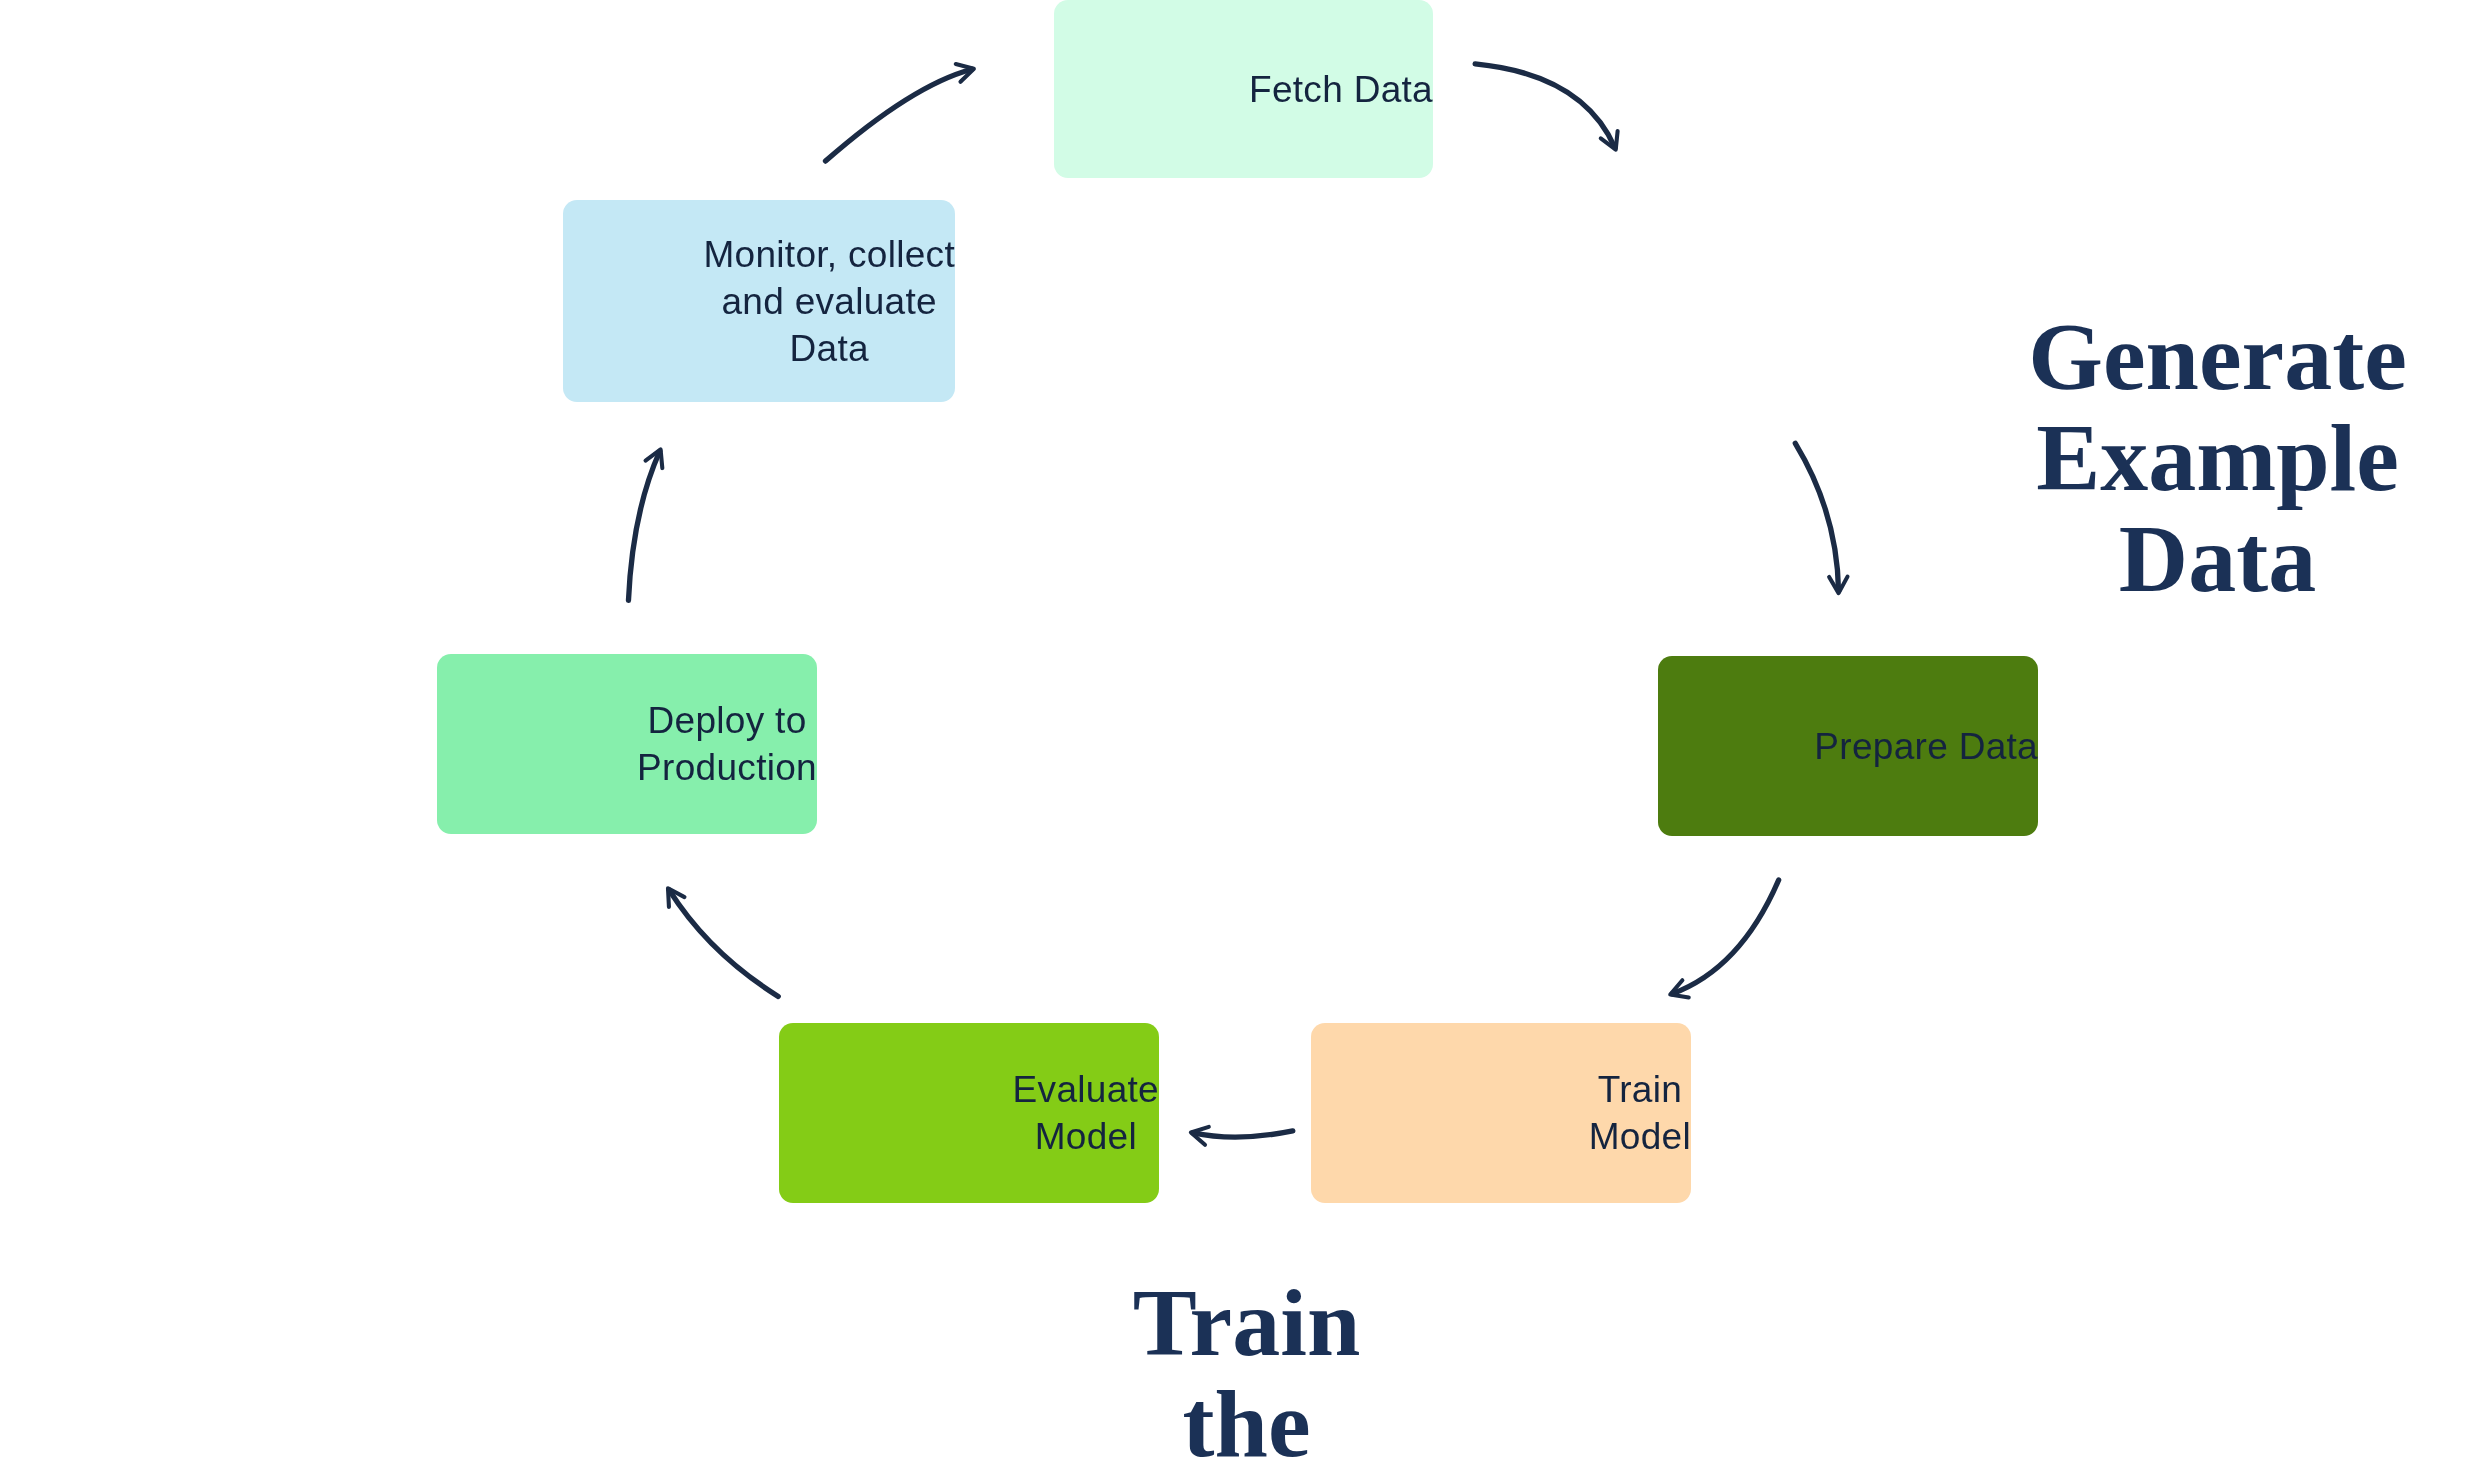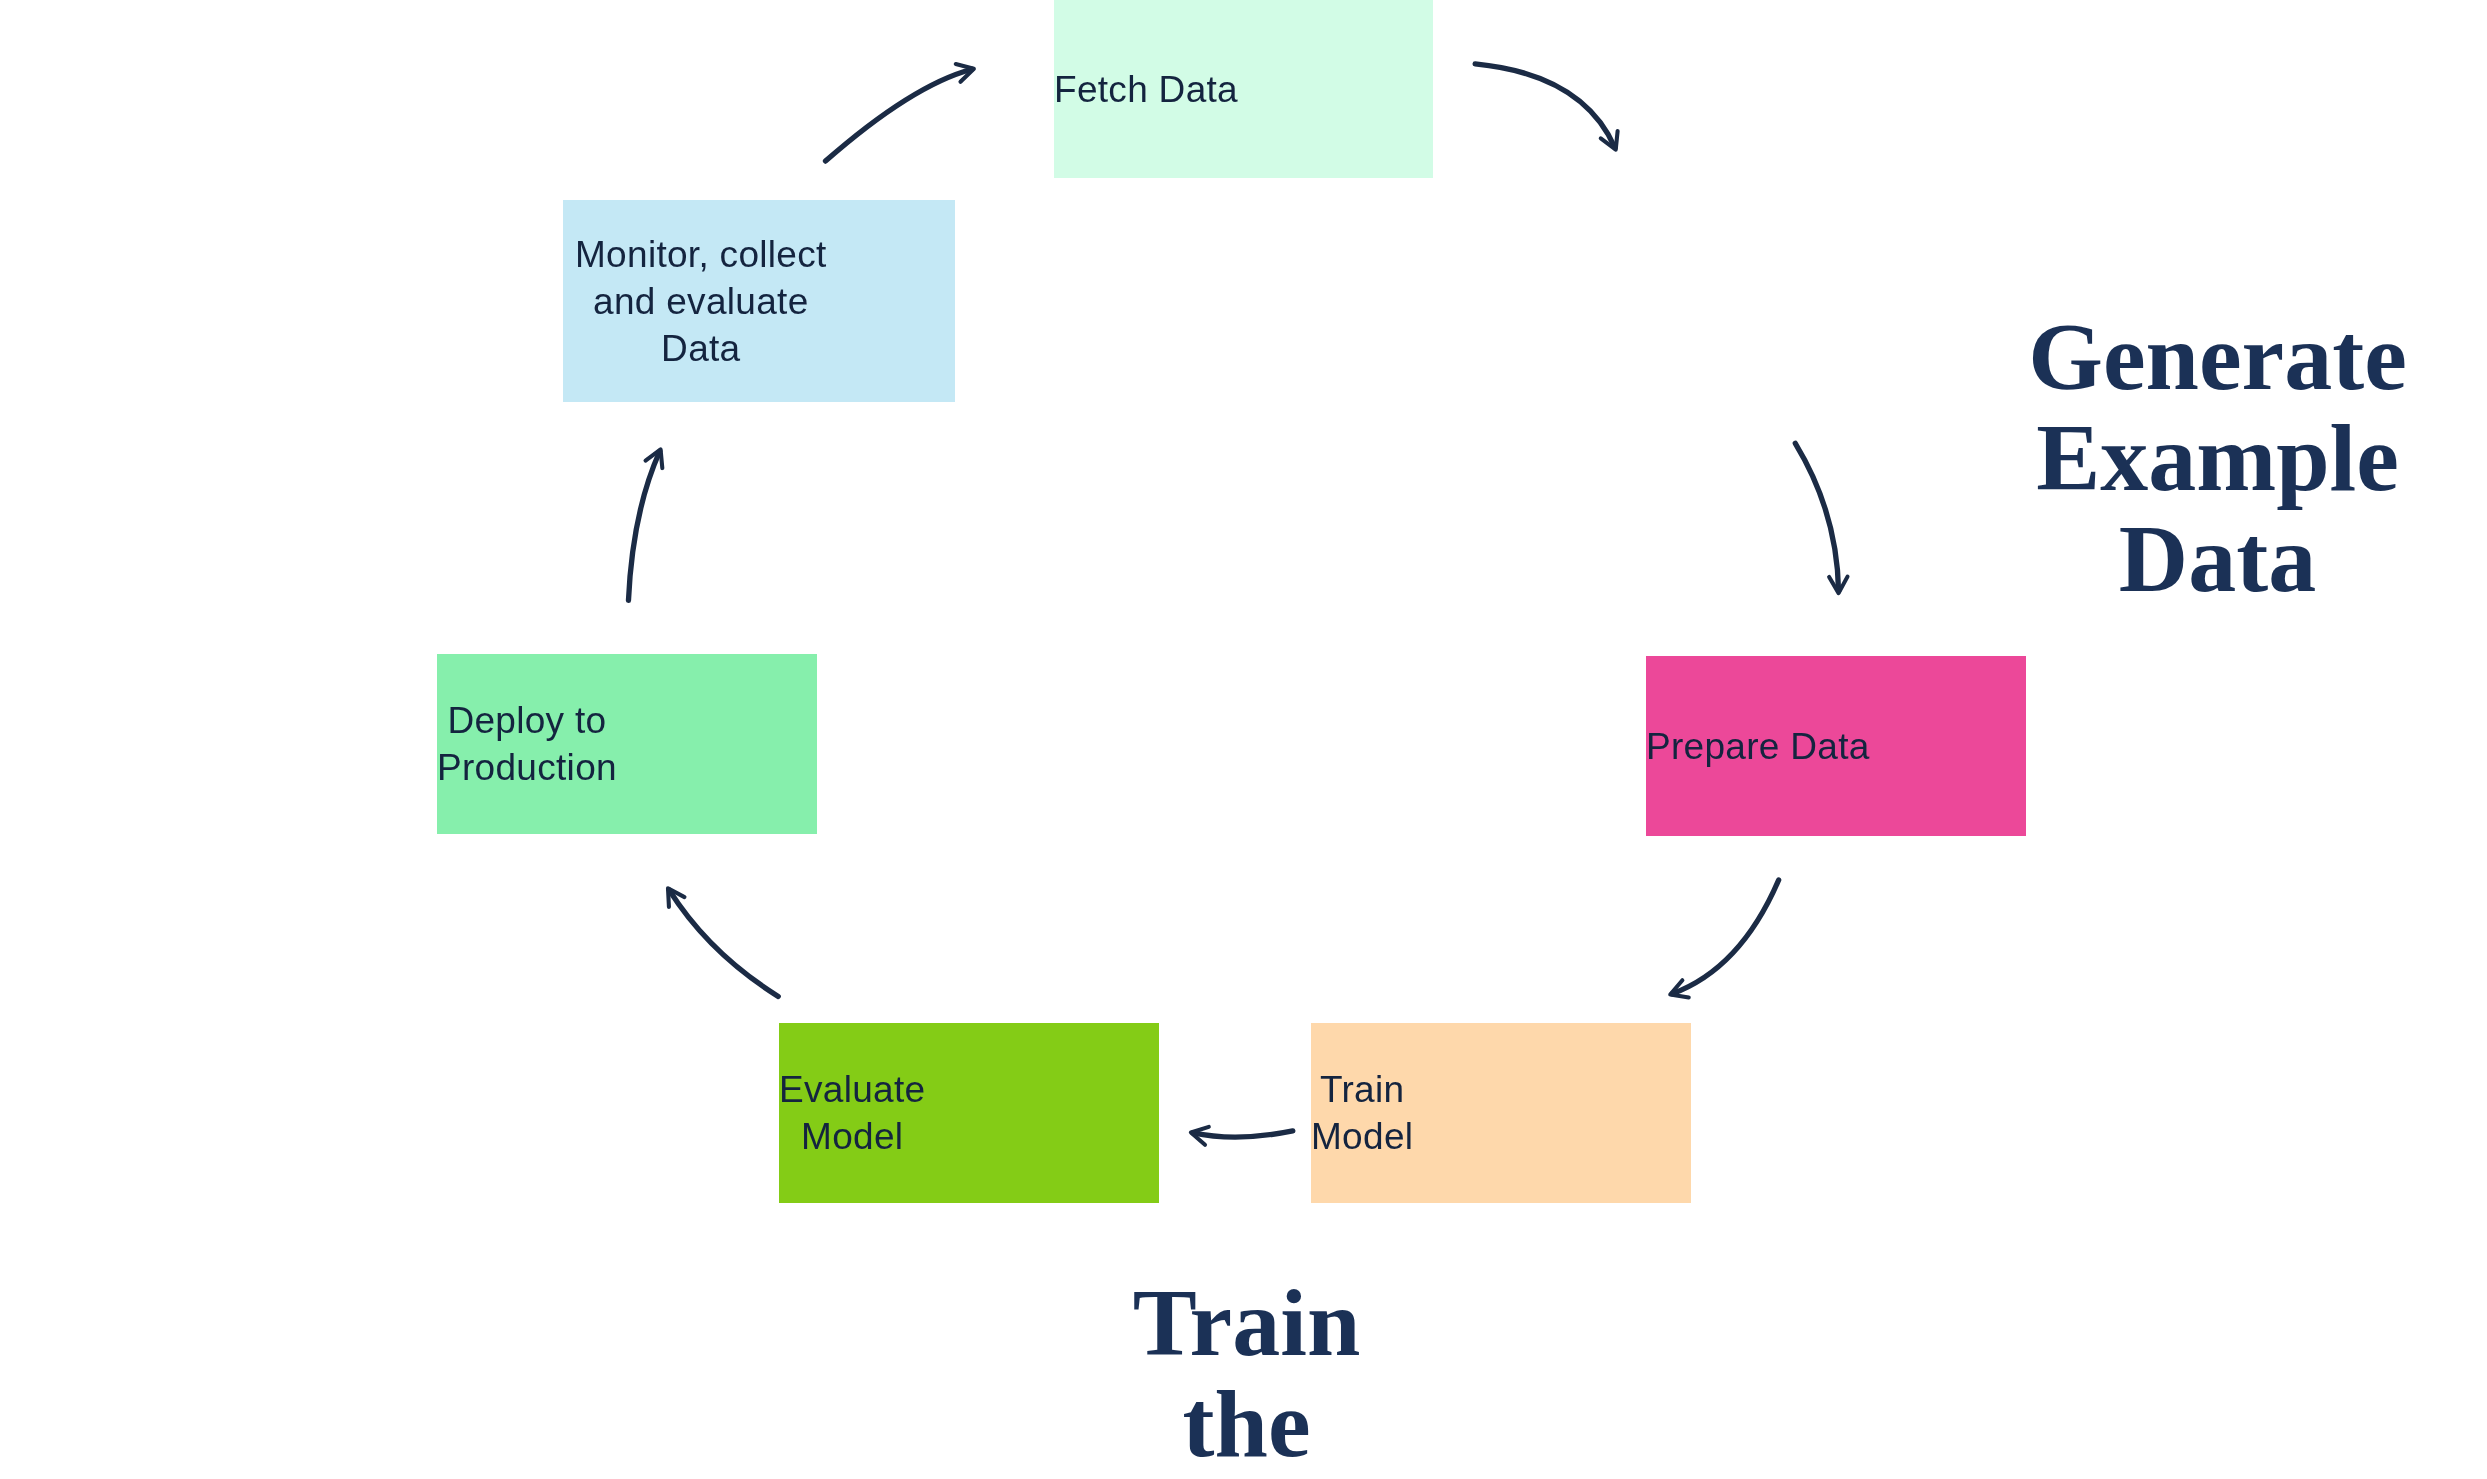--- a/index.html
+++ b/index.html
@@ -27,8 +27,9 @@
     position: absolute;
     display: flex;
     align-items: center;
-    justify-content: flex-start;
+    justify-content: flex-end;
     text-align: center;
+    border-radius: 14px;
   }
   .node-label {
     font-family: "Liberation Sans", sans-serif;

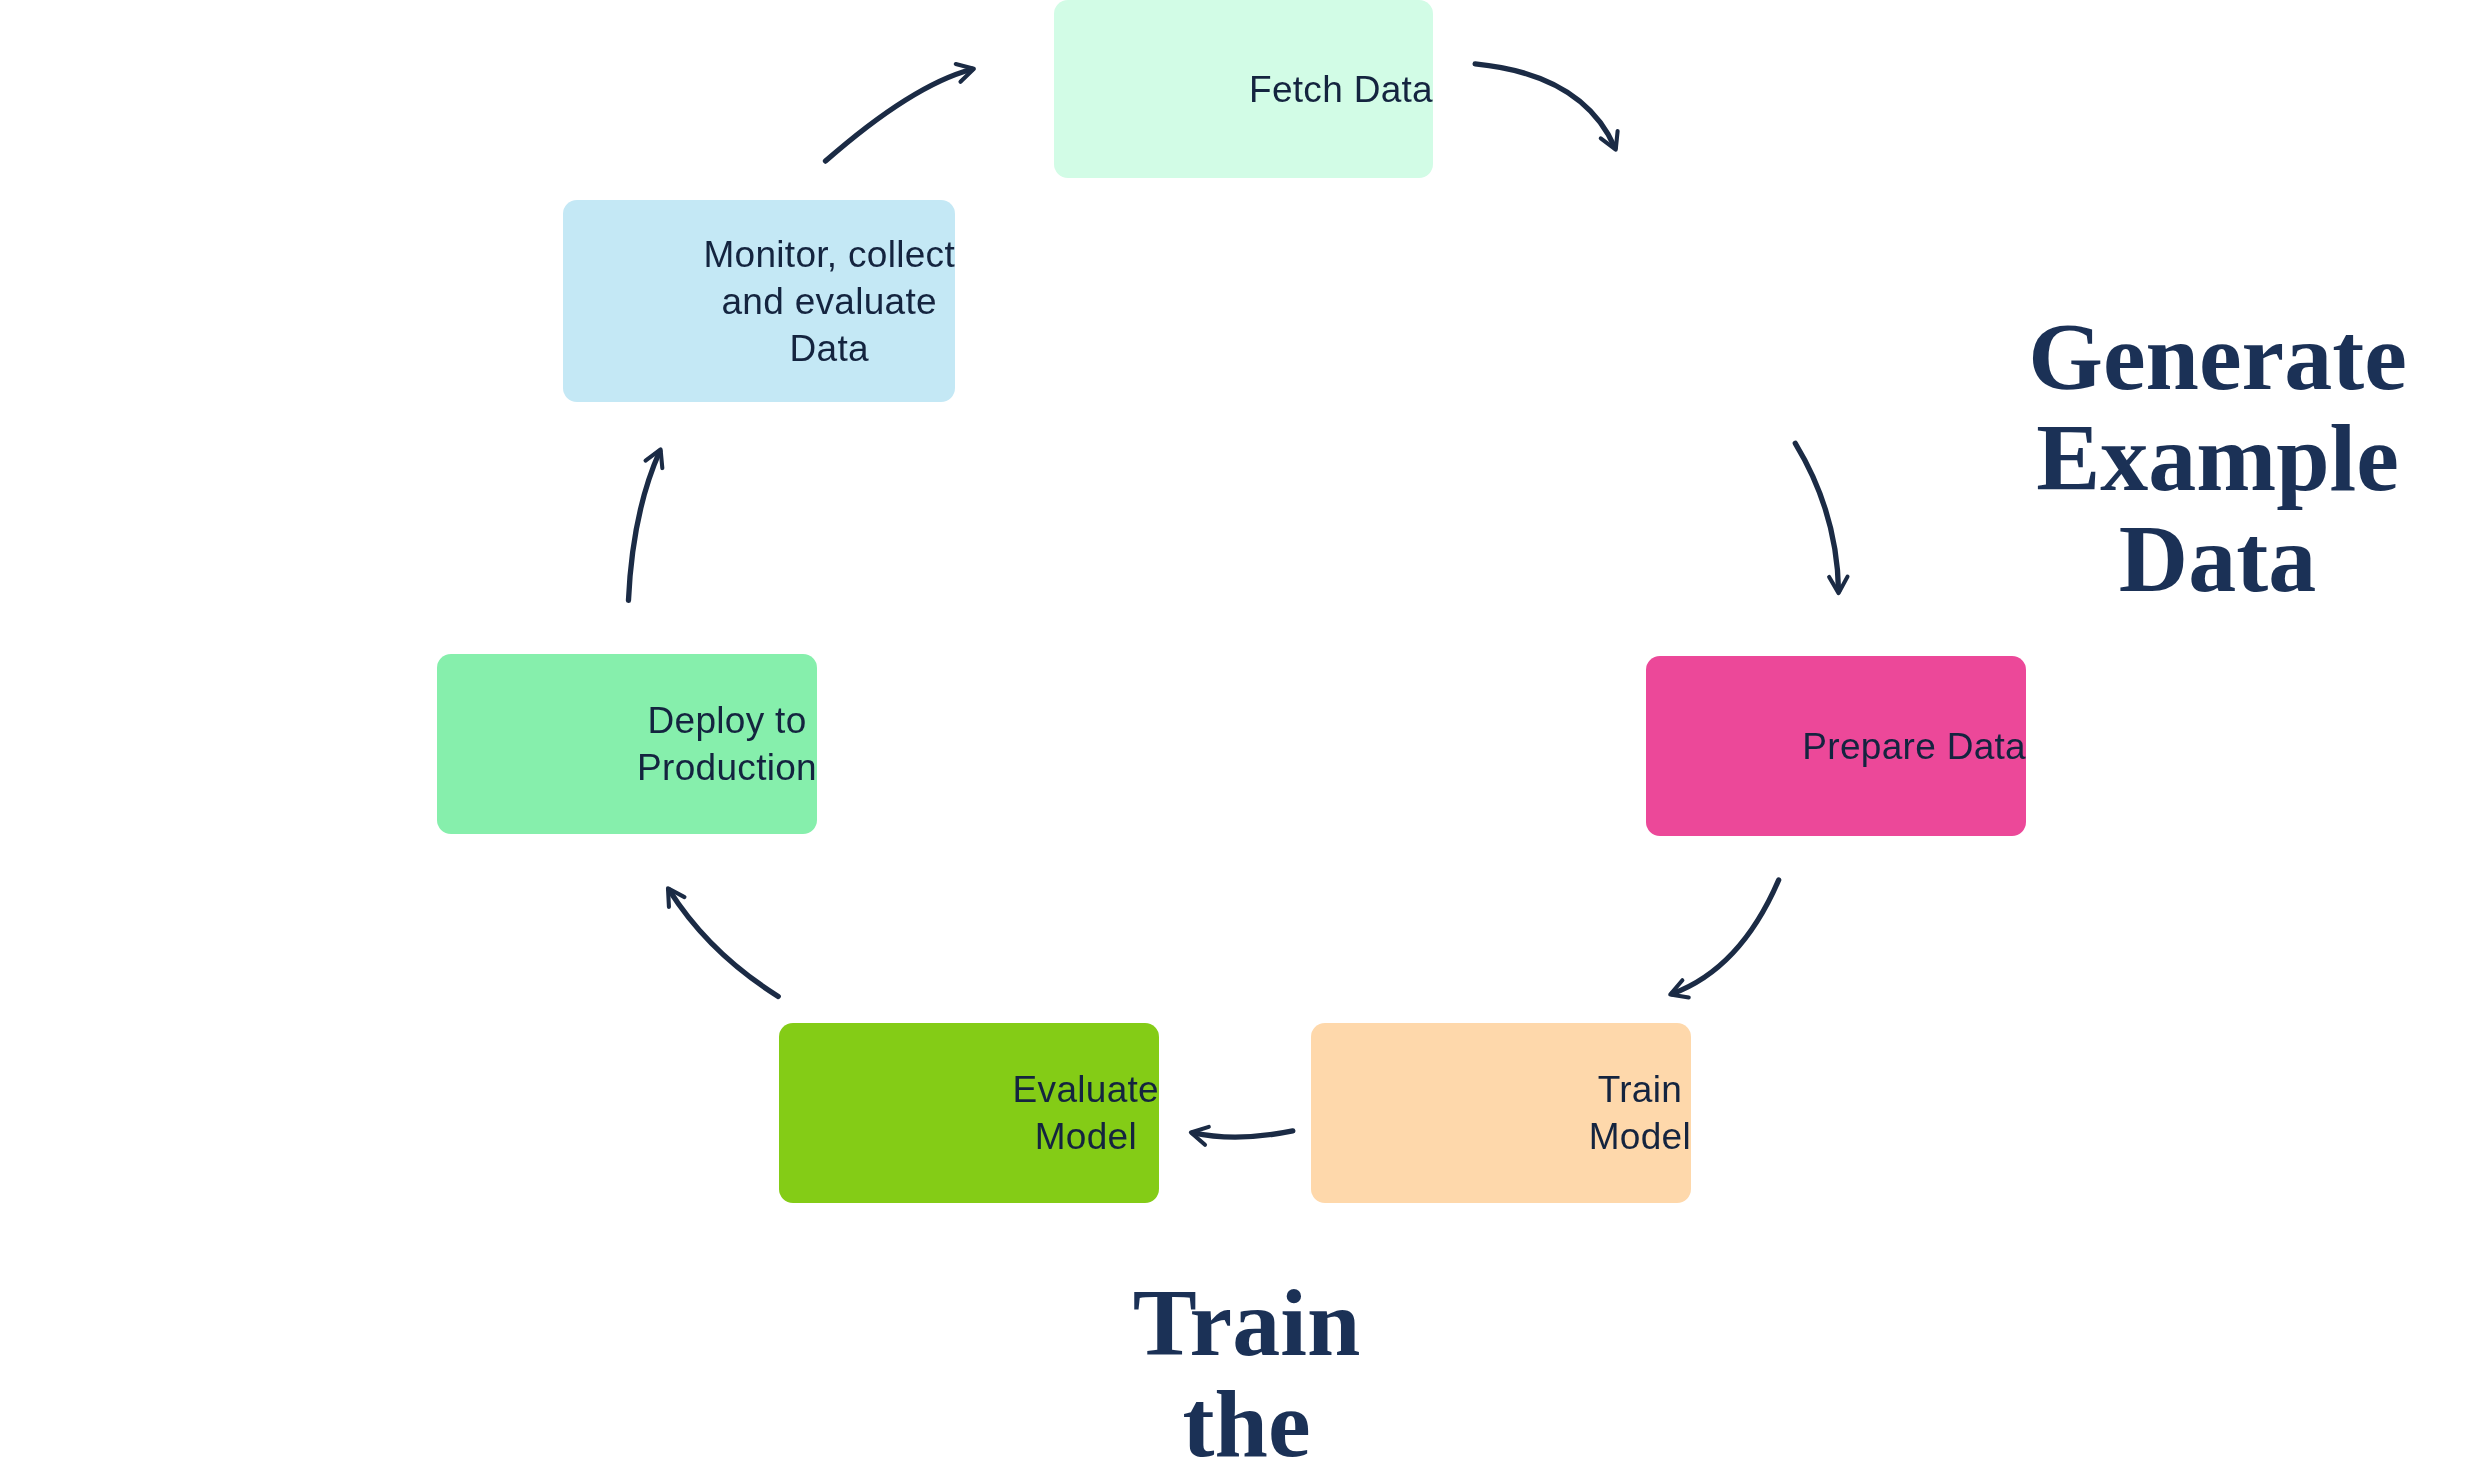--- a/index.html
+++ b/index.html
@@ -88,7 +88,7 @@
   </div>
 
 
-  <div class="node n-prepare" style="background-color: #ec4899;">
+  <div class="node n-prepare" style="background-color: #4d7c0f; margin-left: 12px;">
     <span class="node-label">Prepare Data</span>
   </div>
 

